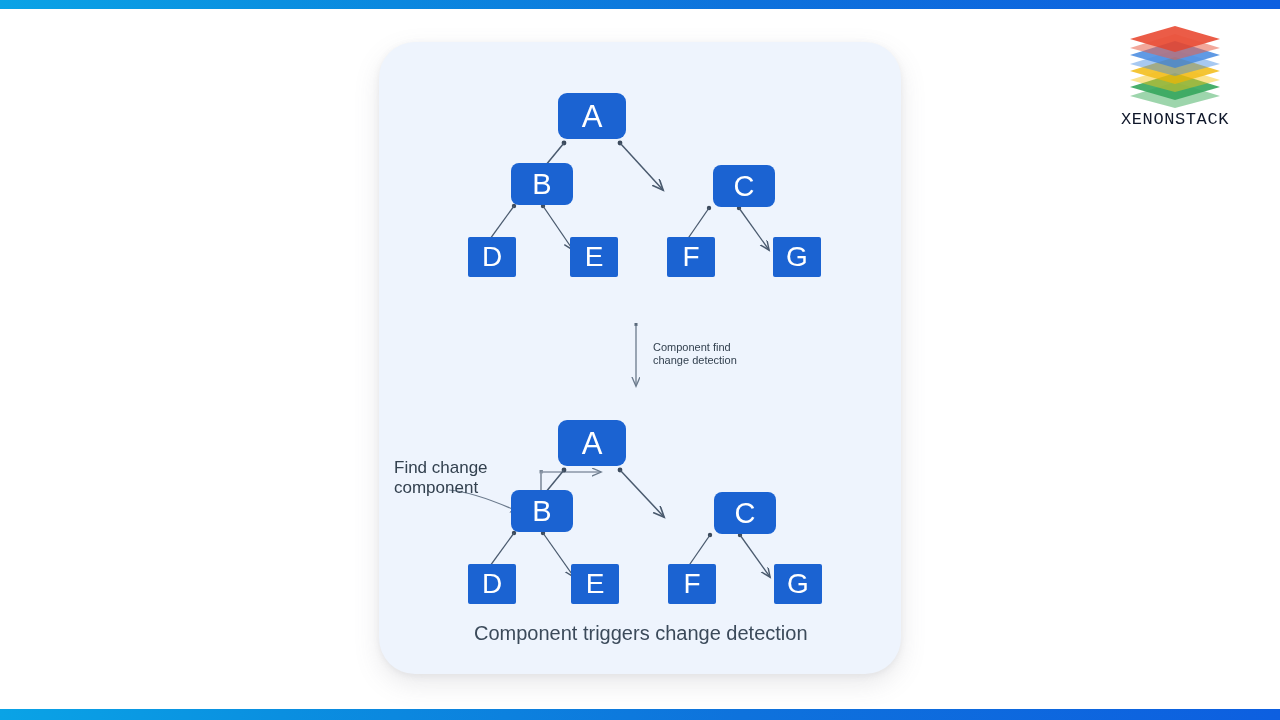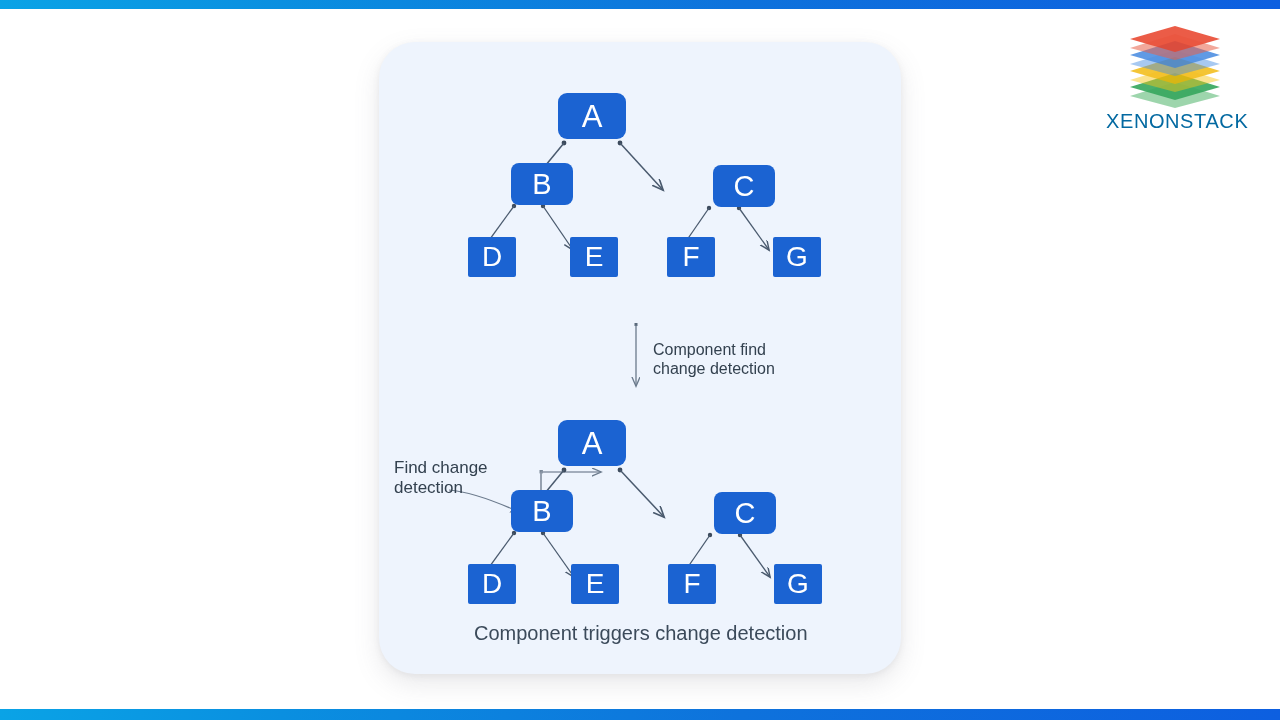--- a/index.html
+++ b/index.html
@@ -41,10 +41,10 @@
   }
   .brand-word {
     margin-top: 2px;
-    font-size: 20px;
+    font-size: 17px;
     letter-spacing: 0.6px;
-    color: #0369a1;
-    font-family: Liberation Sans, sans-serif;
+    color: #0f172a;
+    font-family: Liberation Mono, monospace;
     font-weight: 400;
     white-space: nowrap;
   }

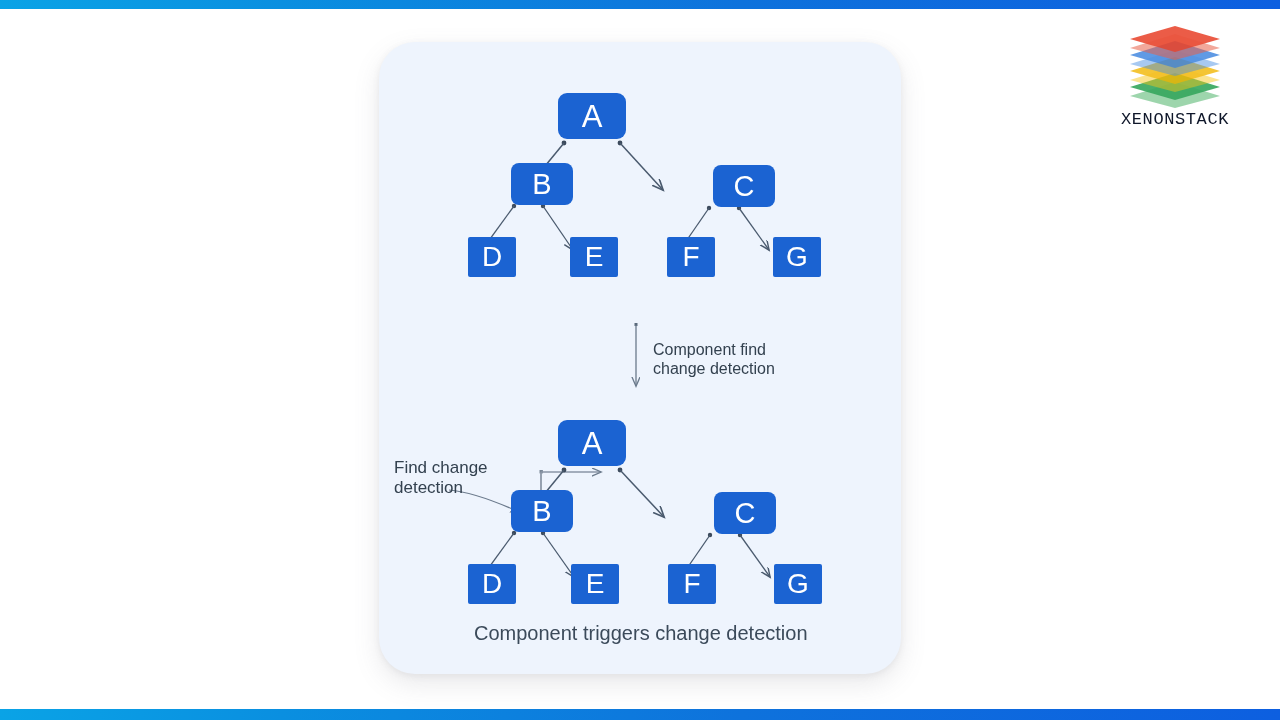--- a/index.html
+++ b/index.html
@@ -110,7 +110,7 @@
   .annot {
     position: absolute;
     color: #33414f;
-    font-size: 16px;
+    font-size: 11px;
     line-height: 1.18;
     font-family: "Liberation Sans", sans-serif;
     white-space: pre-line;

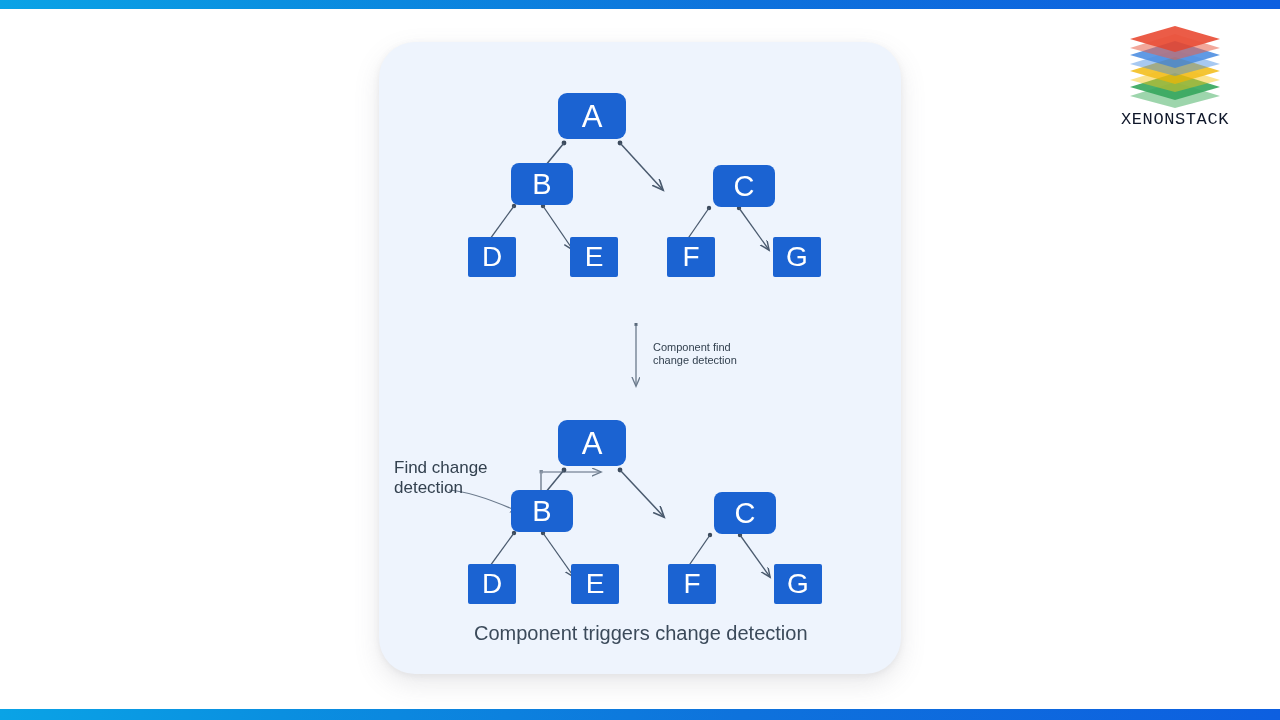--- a/index.html
+++ b/index.html
@@ -251,7 +251,7 @@
     <div class="node lvl2" style="left:395px; top:522px;">G</div>
 
     <div class="annot big" style="left:15px; top:416px;">Find change
-detection</div>
+component</div>
 
     <div class="caption" style="left:95px; top:580px;">Component triggers change detection</div>
 

